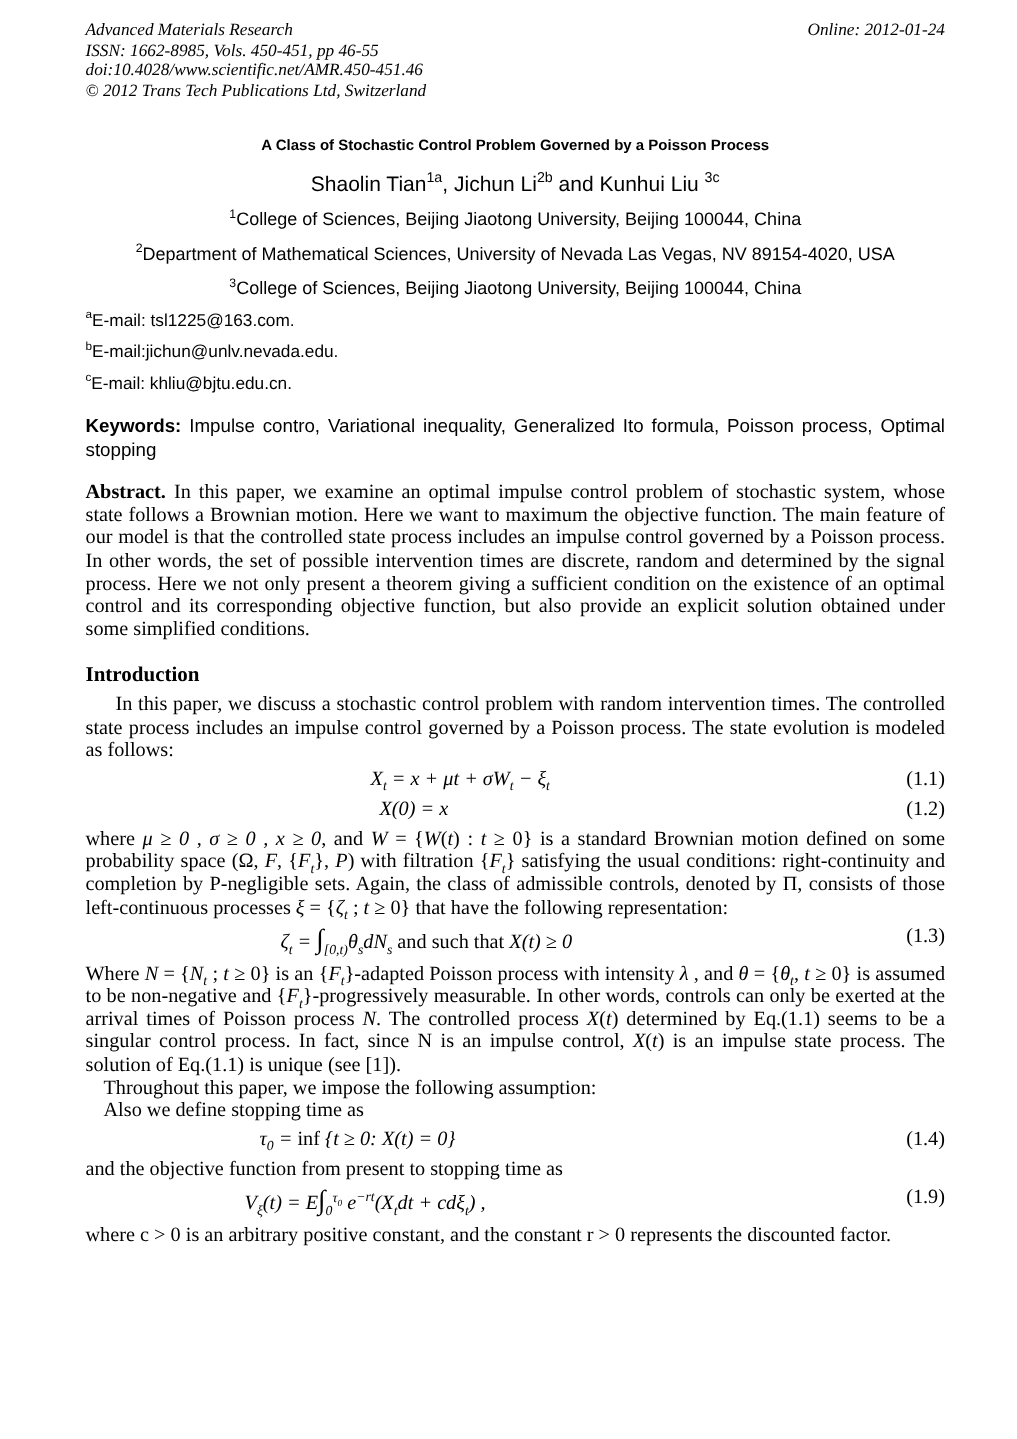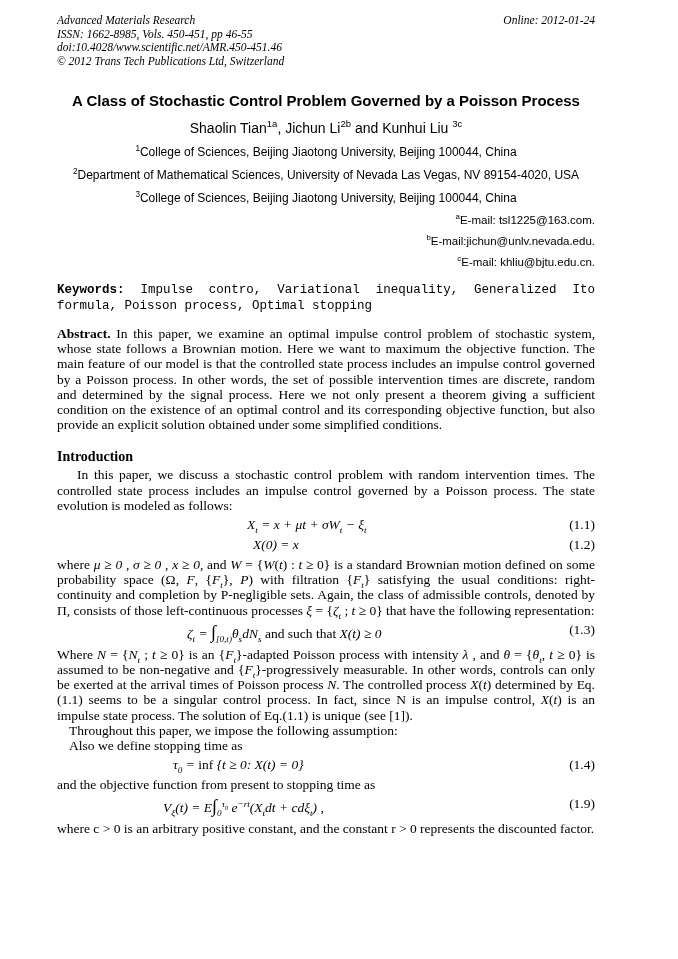--- a/index.html
+++ b/index.html
@@ -8,7 +8,7 @@
     font-family:"Liberation Serif", "DejaVu Serif", serif;
     color:#000;
   }
-  .page { padding:14px 83px 0 57px; }
+  .page { padding:14px 48px 0 57px; }
 
   
   .header-row { display:flex; justify-content:space-between; align-items:flex-start;

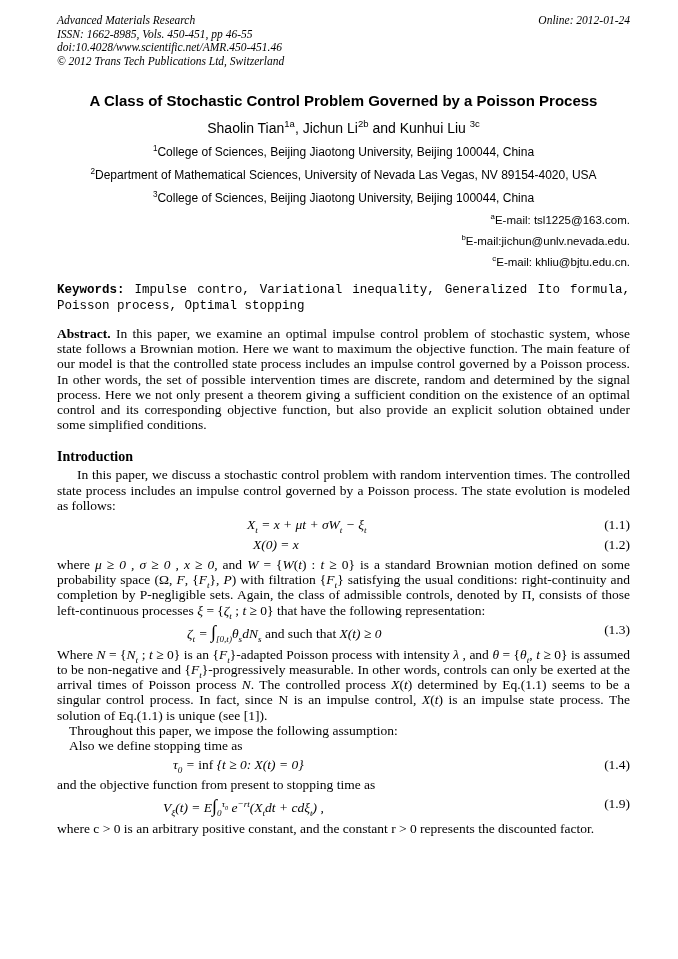--- a/index.html
+++ b/index.html
@@ -17,7 +17,7 @@
 
   
   .title { font-family:"Liberation Sans", "DejaVu Sans", sans-serif;
-    font-weight:bold; font-size:15px; text-align:center; white-space:nowrap;
+    font-weight:bold; font-size:10px; text-align:center; white-space:nowrap;
     margin:24px 0 0 0; }
   .authors { font-family:"Liberation Sans", "DejaVu Sans", sans-serif;
     font-size:14px; text-align:center; margin:11px 0 0 0; }

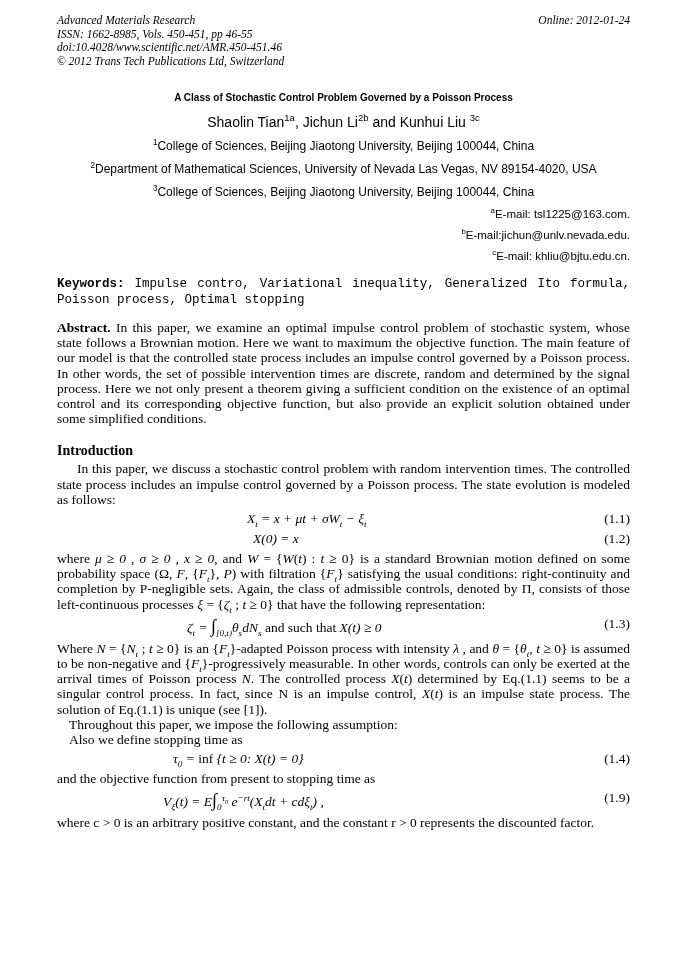--- a/index.html
+++ b/index.html
@@ -24,7 +24,7 @@
   .affil { font-family:"Liberation Sans", "DejaVu Sans", sans-serif;
     font-size:12px; text-align:center; margin:9px 0 0 0; }
   .email { font-family:"Liberation Sans", "DejaVu Sans", sans-serif;
-    font-size:11.5px; text-align:right; margin:9px 0 0 0; }
+    font-size:11.5px; text-align:left; margin:9px 0 0 0; }
 
   .keywords { font-family:Liberation Mono, monospace;
     font-size:12.5px; line-height:15.5px; text-align:justify; margin:15px 0 0 0; }

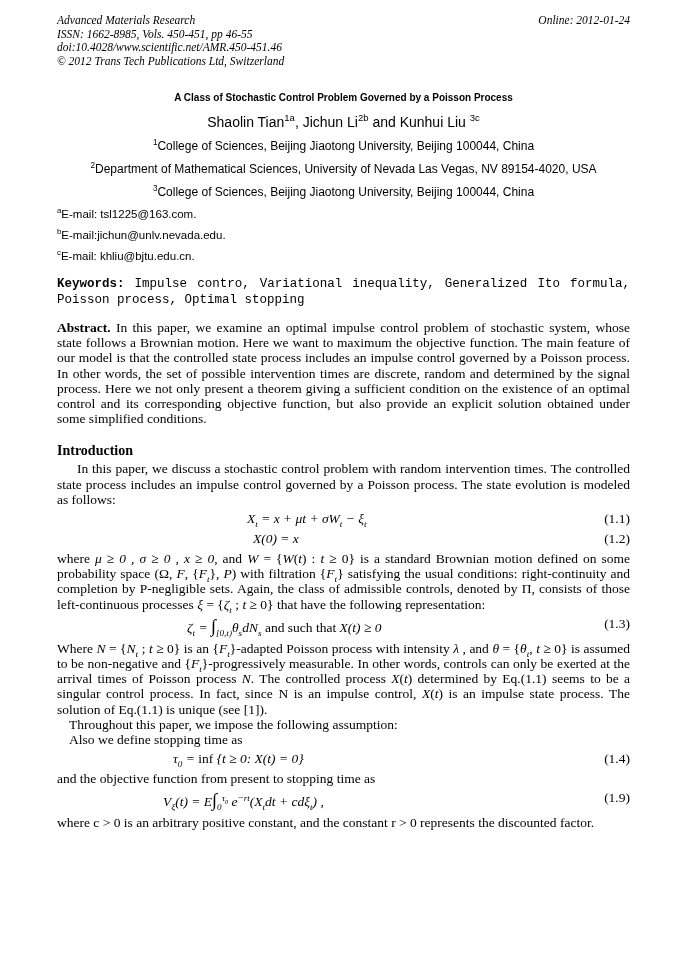--- a/index.html
+++ b/index.html
@@ -26,7 +26,7 @@
   .email { font-family:"Liberation Sans", "DejaVu Sans", sans-serif;
     font-size:11.5px; text-align:left; margin:9px 0 0 0; }
 
-  .keywords { font-family:Liberation Mono, monospace;
+  .keywords { font-family:Liberation Sans, sans-serif;
     font-size:12.5px; line-height:15.5px; text-align:justify; margin:15px 0 0 0; }
 
   p { margin:0; }

